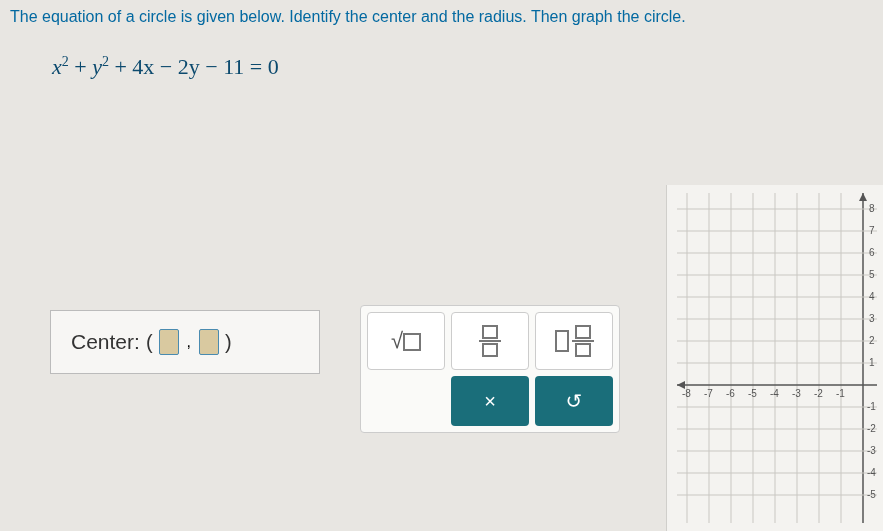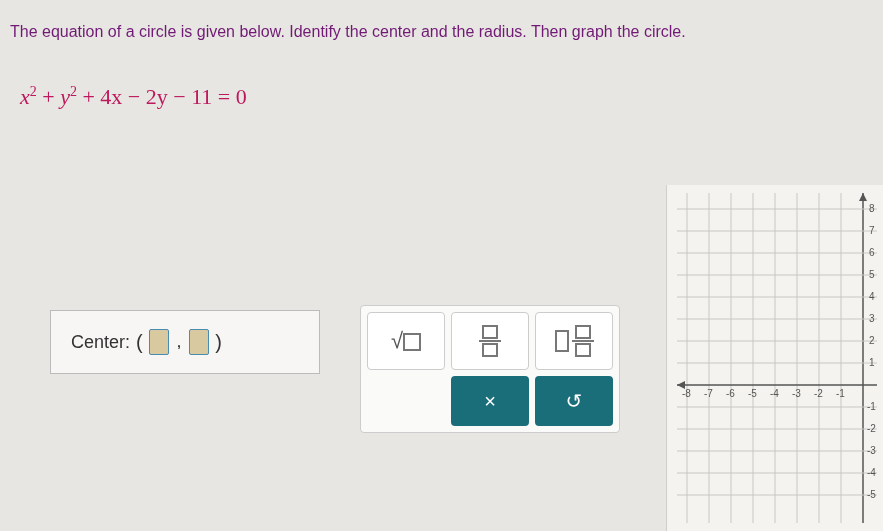--- a/index.html
+++ b/index.html
@@ -12,9 +12,9 @@
       position: relative;
     }
     .question {
-      padding: 23px 10px;
+      padding: 8px 10px;
       font-size: 16px;
-      color: #701a75;
+      color: #0369a1;
       font-weight: 500;
     }
     .equation {

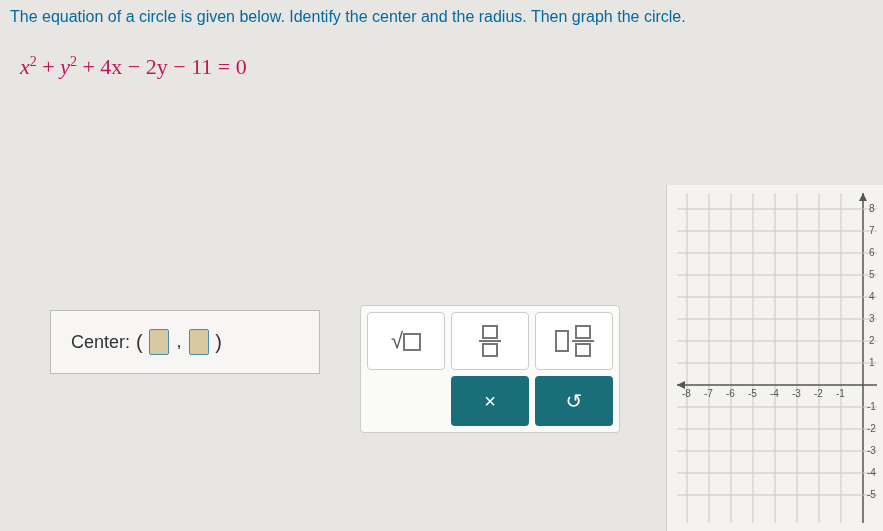--- a/index.html
+++ b/index.html
@@ -21,8 +21,8 @@
       font-family: 'Times New Roman', serif;
       font-size: 22px;
       font-style: italic;
-      padding: 20px 20px;
-      color: #be185d;
+      padding: 20px 52px;
+      color: #0c4a6e;
     }
     .equation sup { font-size: 14px; font-style: normal; }
     .nonitalic { font-style: normal; }

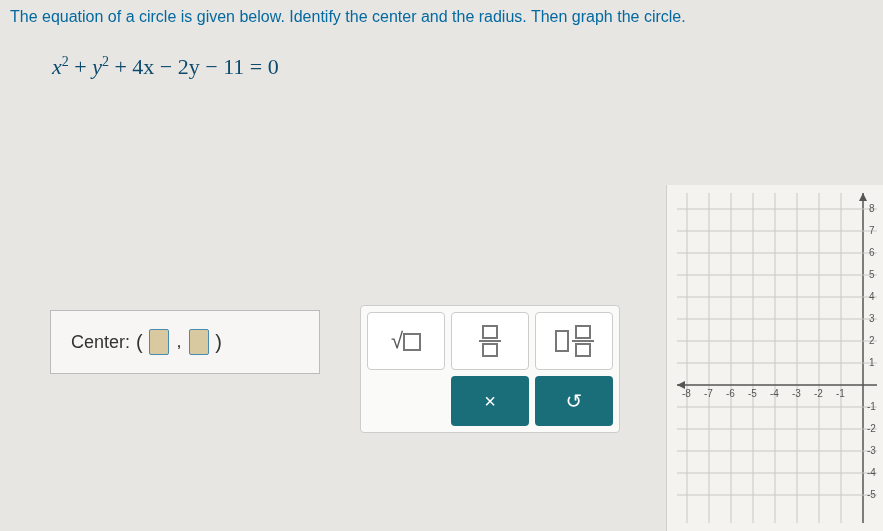--- a/index.html
+++ b/index.html
@@ -38,7 +38,7 @@
     }
     .answer-row { display: flex; align-items: center; gap: 6px; margin-bottom: 28px; }
     .answer-row:last-child { margin-bottom: 0; }
-    .answer-label { font-size: 18px; color: #333; font-weight: 500; }
+    .answer-label { font-size: 21px; color: #333; font-weight: 500; }
     .paren { font-size: 20px; color: #333; }
     .input-slot {
       display: inline-block;

